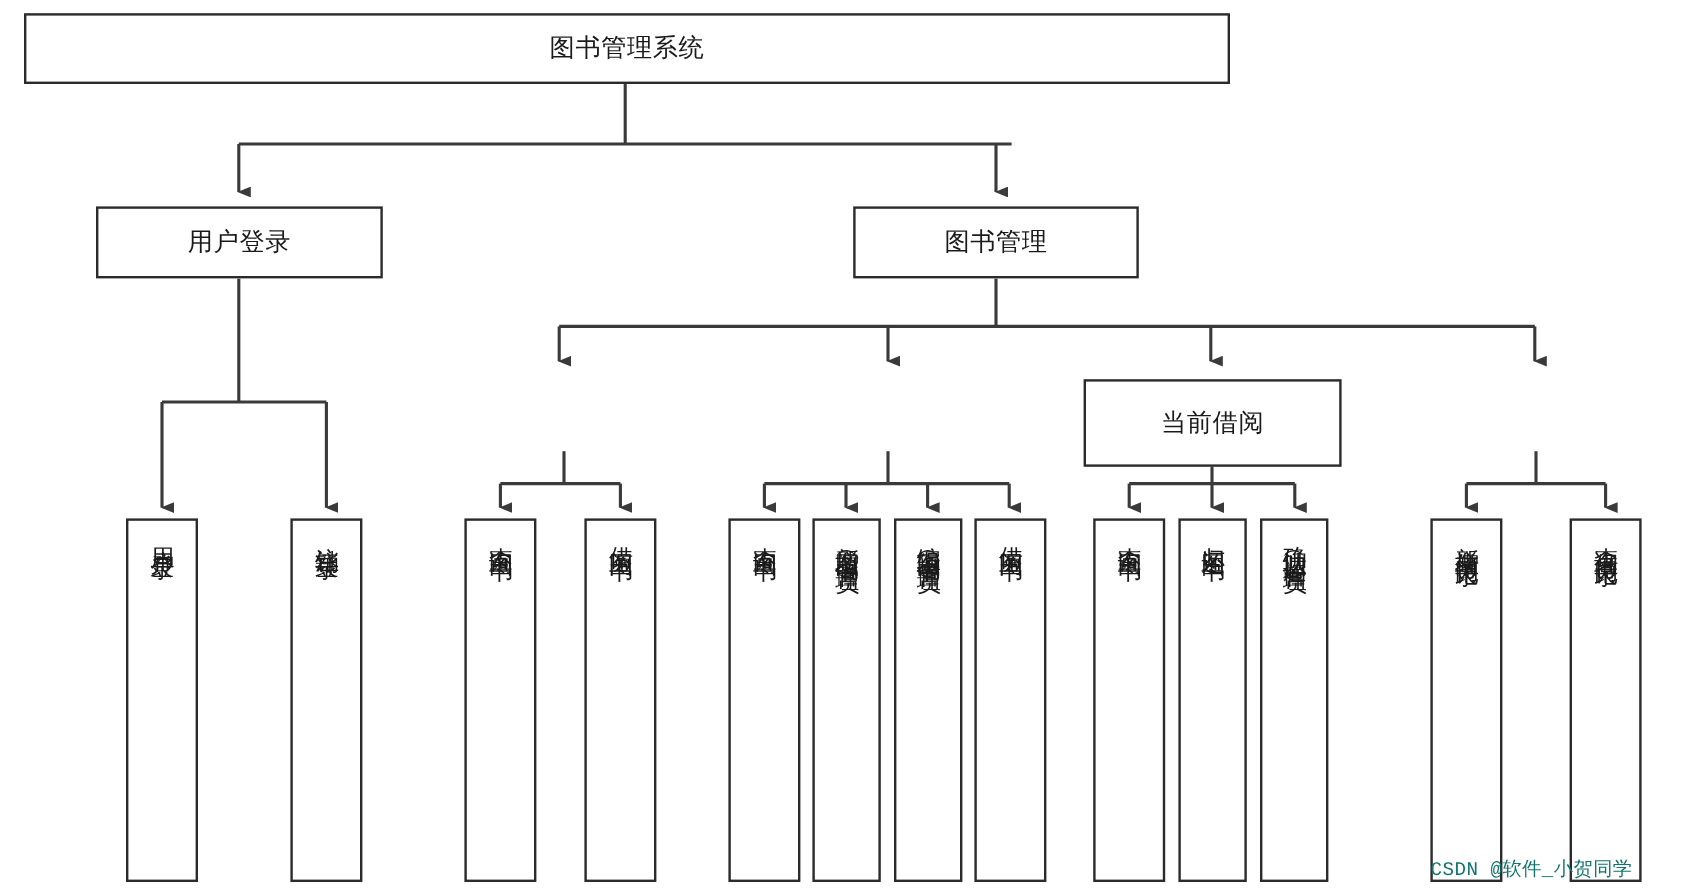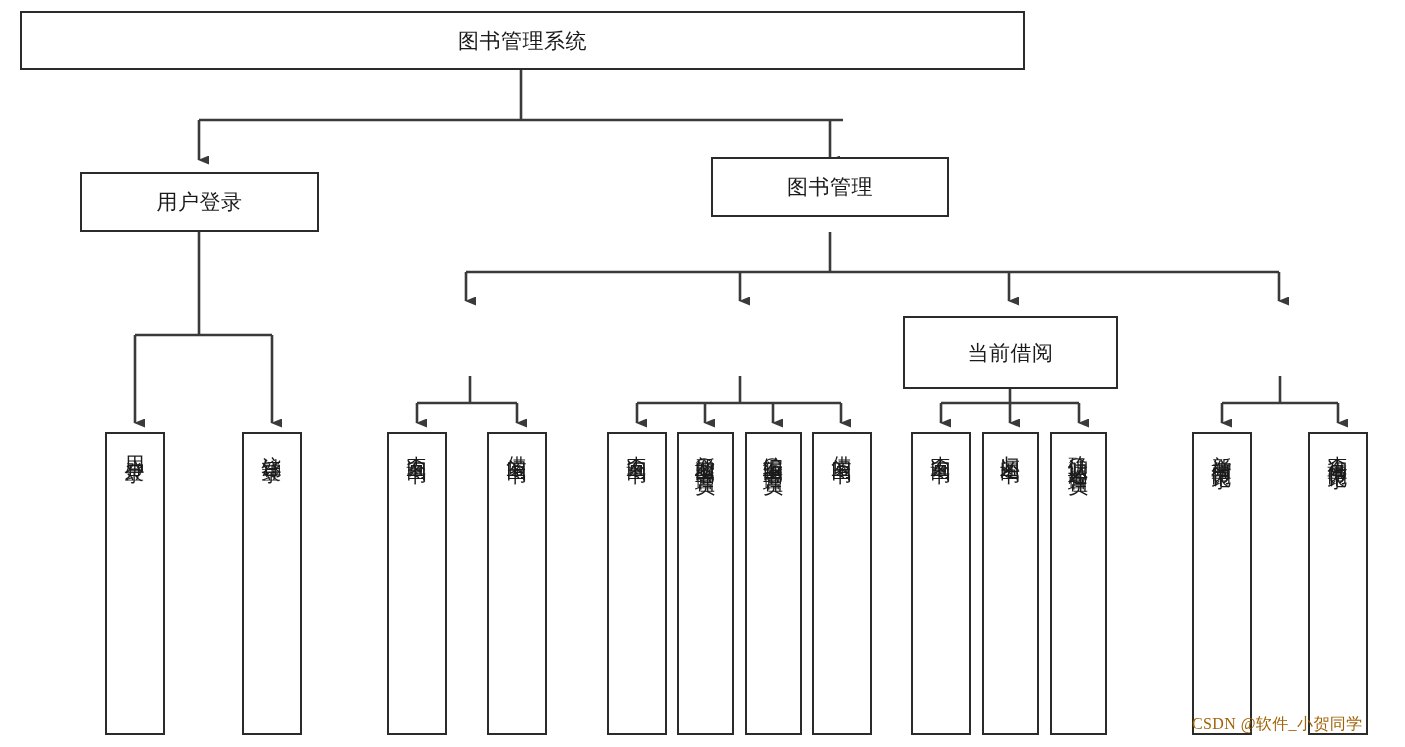--- a/index.html
+++ b/index.html
@@ -138,7 +138,7 @@
     <span class="node-label">用户登录</span>
   </div>
 
-  <div class="node horiz" style="left:711px; top:157px; width:238px; height:60px;">
+  <div class="node horiz" style="left:711px; top:172px; width:238px; height:60px;">
     <span class="node-label">图书管理</span>
   </div>
 

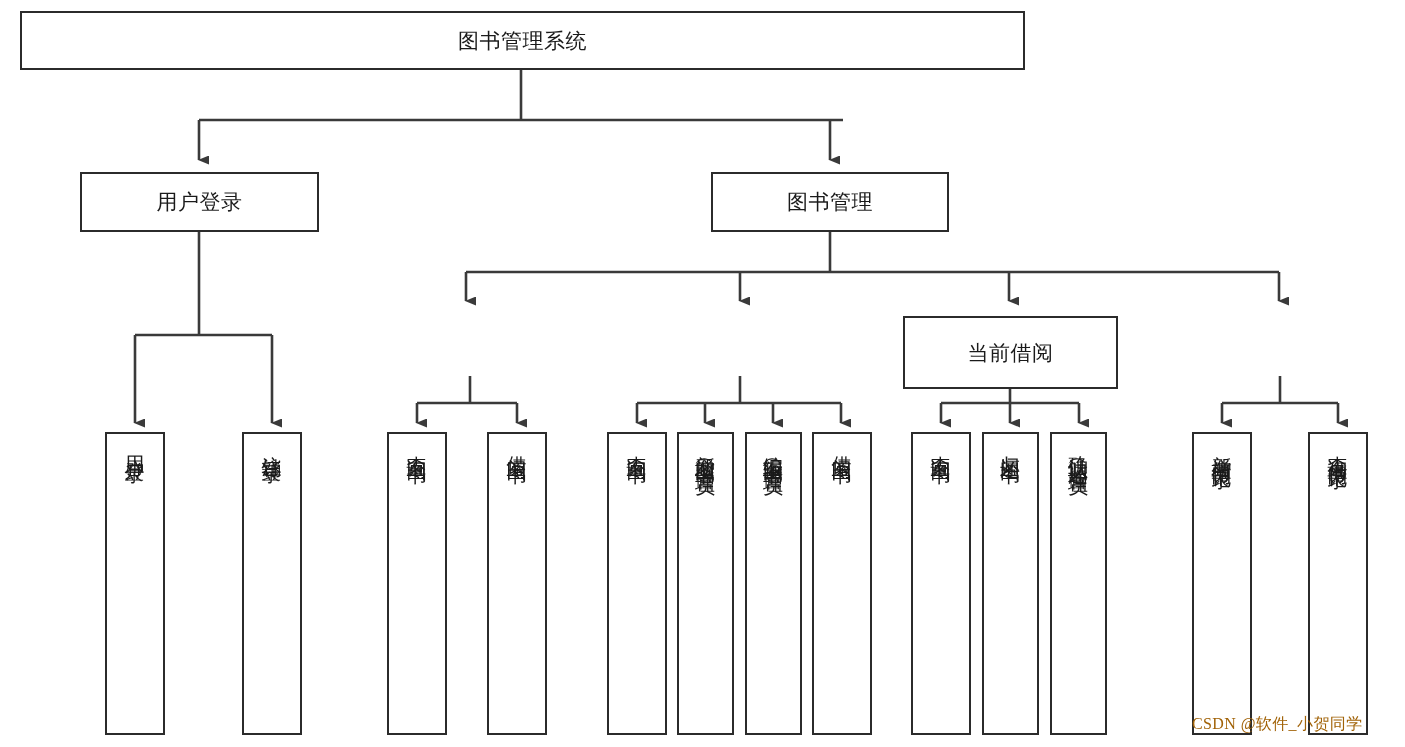--- a/index.html
+++ b/index.html
@@ -68,11 +68,11 @@
     left: 1192px;
     top: 714px;
     font-size: 16px;
-    color: #a16207;
+    color: #0f766e;
     letter-spacing: 0.4px;
     z-index: 5;
     white-space: nowrap;
-    font-family: Liberation Serif, serif;
+    font-family: Liberation Mono, monospace;
   }
 </style>
 </head>

